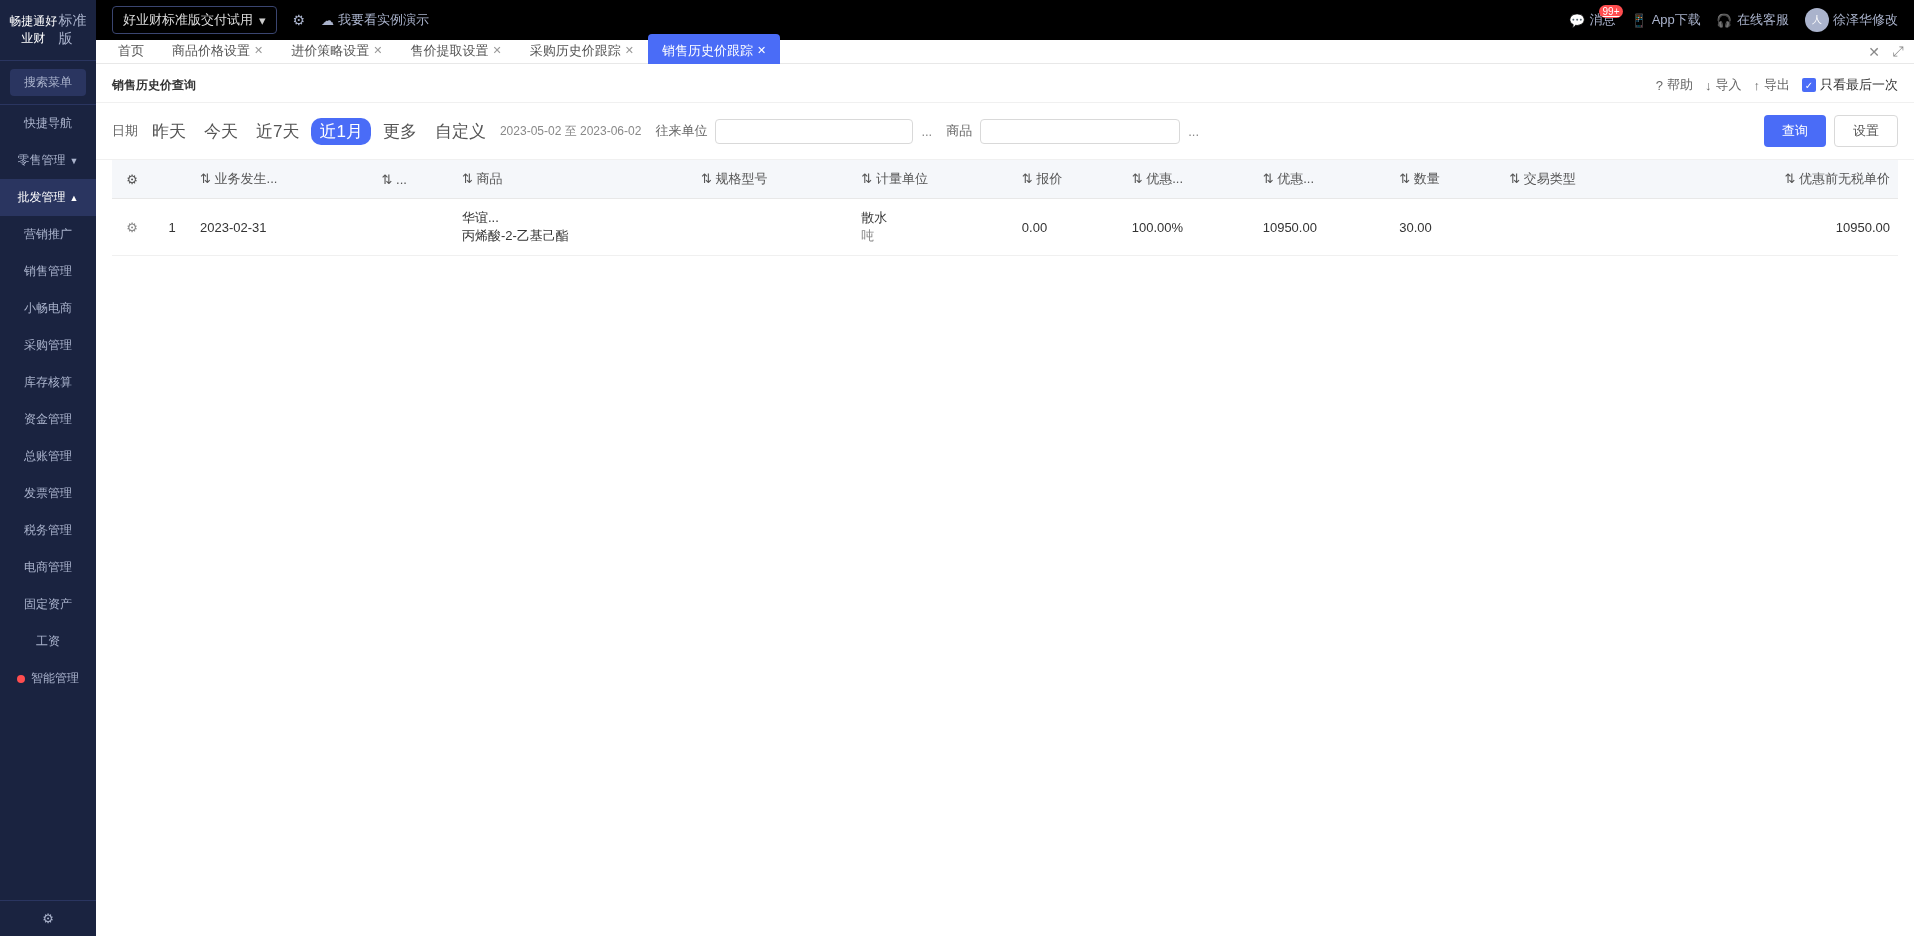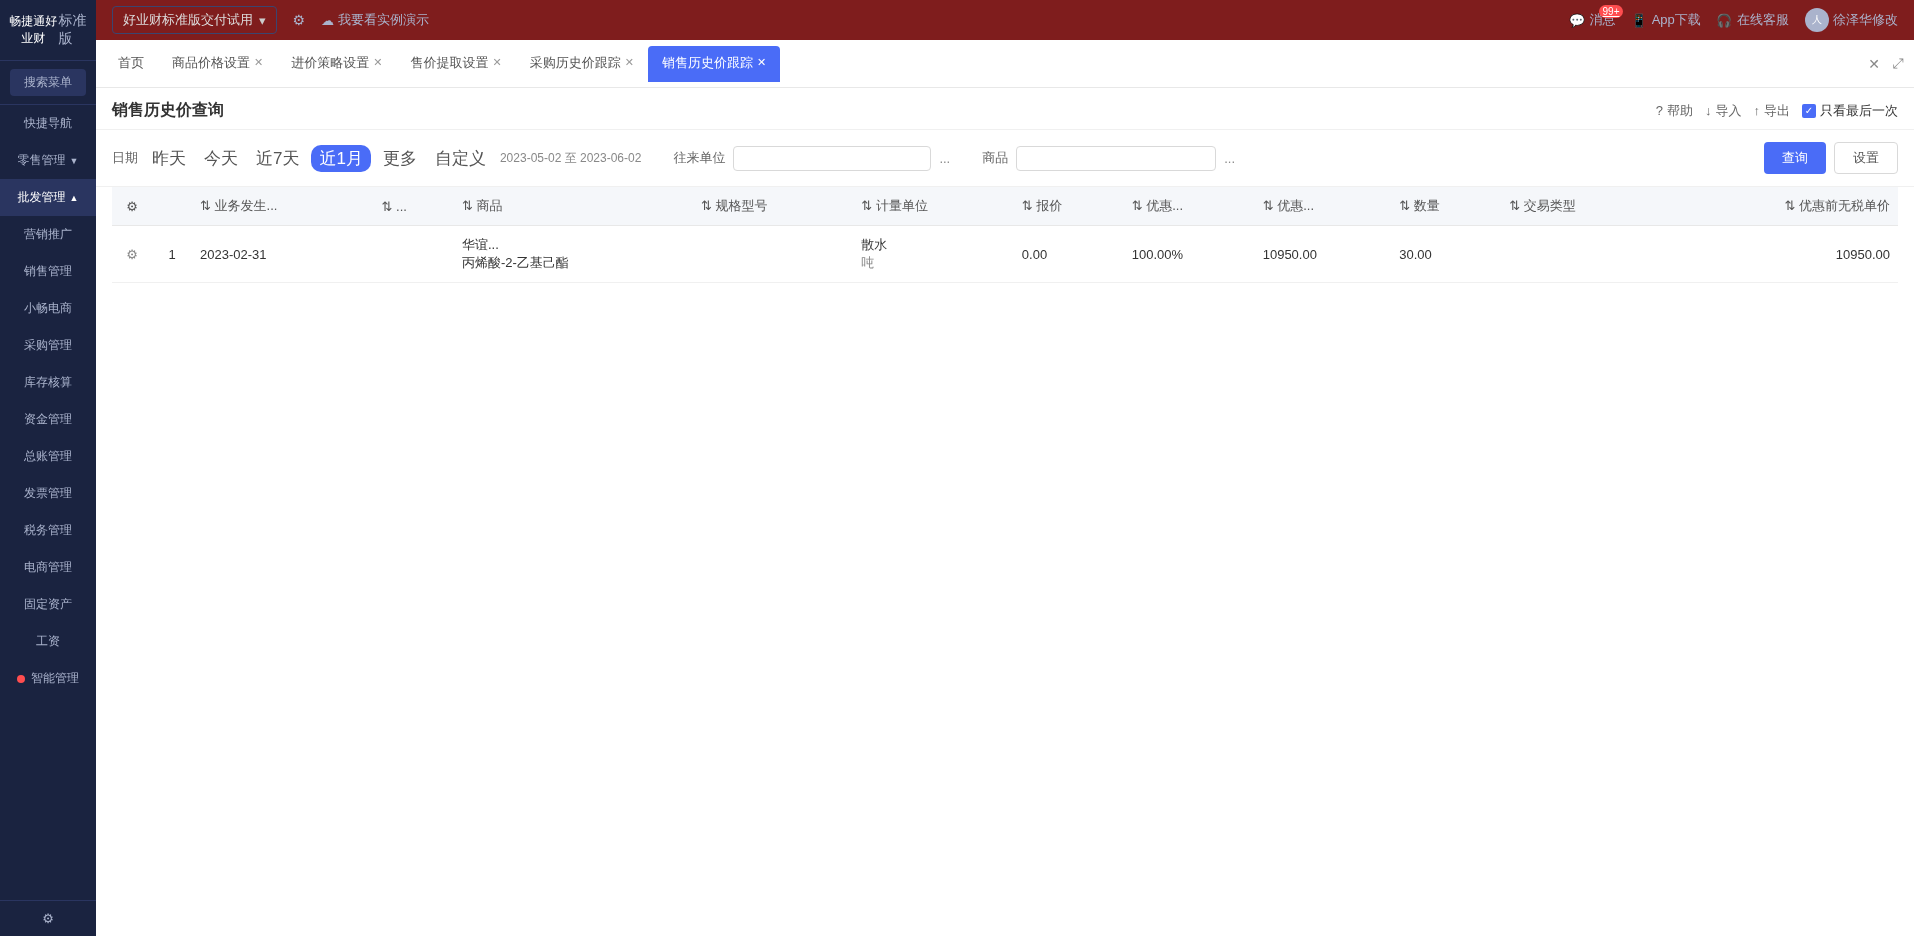--- a/index.html
+++ b/index.html
@@ -23,7 +23,7 @@
     .main { flex: 1; display: flex; flex-direction: column; background: #f0f2f5; overflow: hidden; }
 
     
-    .topbar { background: #7f1d1d; display: flex; align-items: center; padding: 0 16px; height: 40px; flex-shrink: 0; gap: 12px; }
+    .topbar { background: #000000; display: flex; align-items: center; padding: 0 16px; height: 40px; flex-shrink: 0; gap: 12px; }
     .topbar-selector { background: transparent; border: 1px solid #3a4570; color: #ccc; padding: 4px 10px; border-radius: 4px; display: flex; align-items: center; gap: 6px; cursor: pointer; font-size: 13px; }
     .topbar-selector-text { color: #ddd; }
     .topbar-gear { color: #aab3cc; cursor: pointer; font-size: 14px; padding: 4px; }

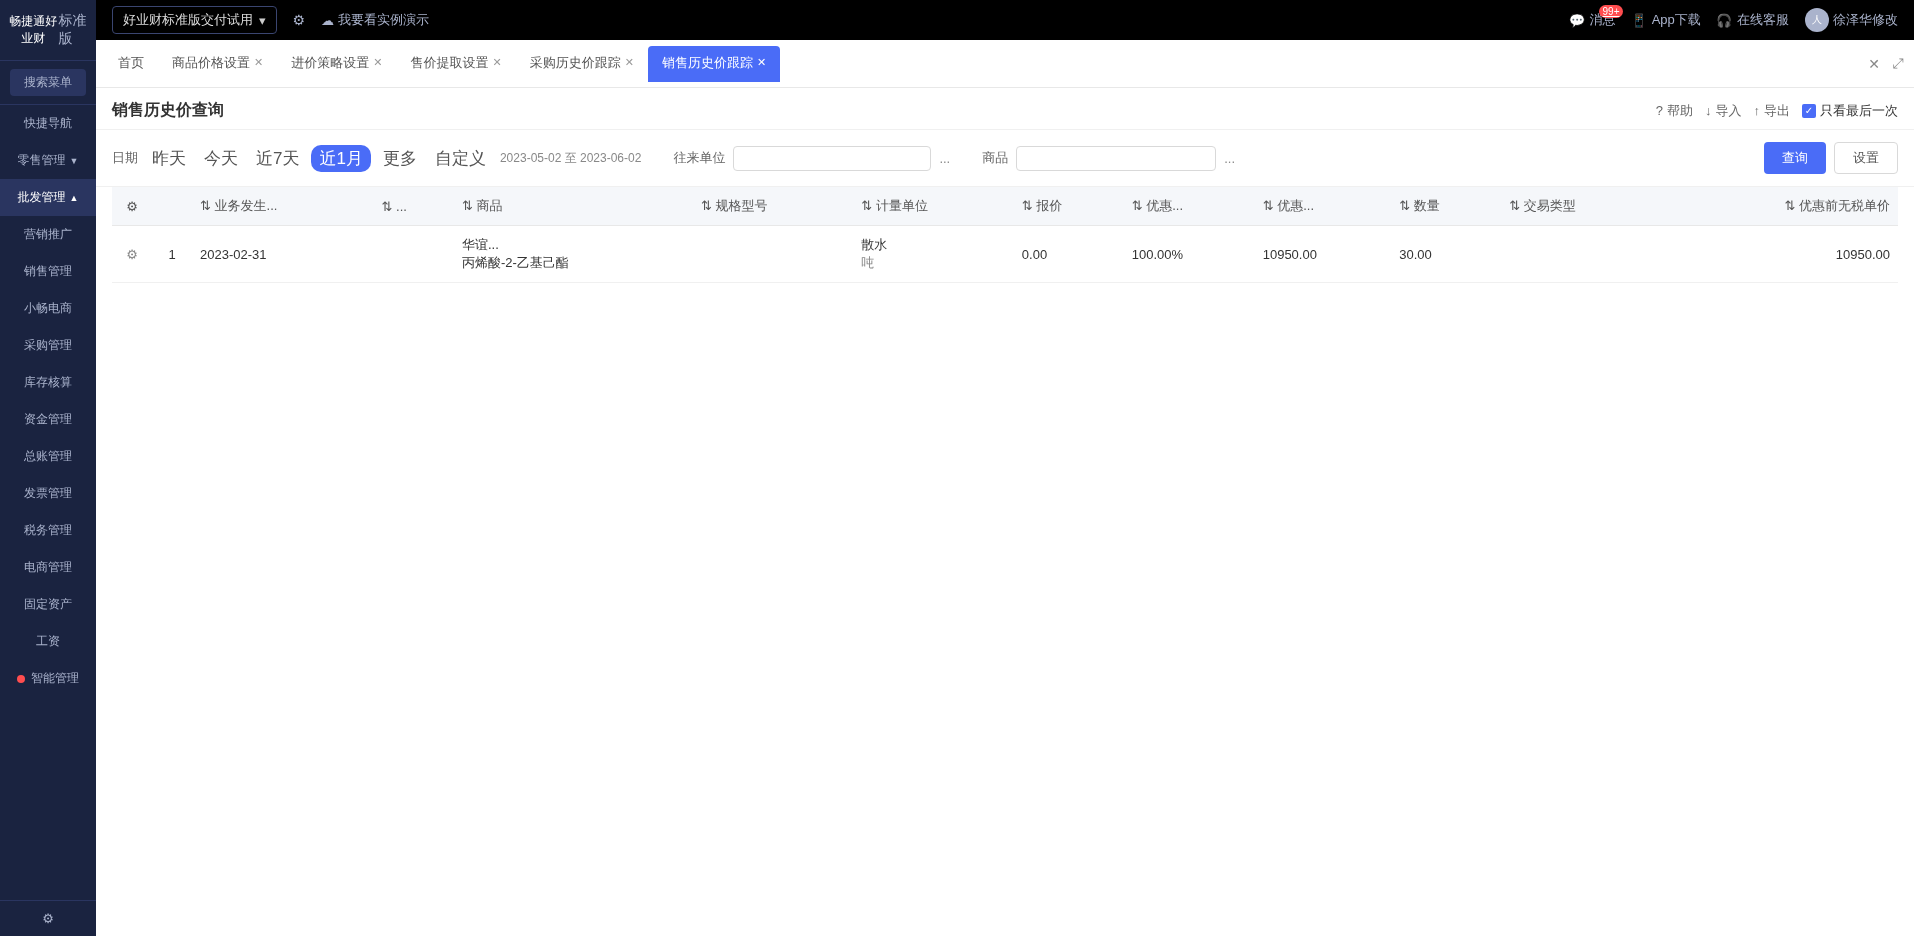--- a/index.html
+++ b/index.html
@@ -34,7 +34,7 @@
     .topbar-avatar { width: 24px; height: 24px; background: #aab3cc; border-radius: 50%; display: flex; align-items: center; justify-content: center; font-size: 10px; color: #fff; }
 
     
-    .tabbar { background: #fff; display: flex; align-items: center; border-bottom: 1px solid #e8e8e8; flex-shrink: 0; padding: 0 8px; height: 48px; }
+    .tabbar { background: #fff; display: flex; align-items: center; border-bottom: 1px solid #e8e8e8; flex-shrink: 0; padding: 0 8px; height: 24px; }
     .tab { padding: 8px 14px; font-size: 13px; color: #555; cursor: pointer; display: flex; align-items: center; gap: 4px; border-bottom: 2px solid transparent; white-space: nowrap; }
     .tab.active { color: #fff; background: #4a6cf7; border-radius: 4px 4px 0 0; }
     .tab-close { font-size: 11px; color: #999; cursor: pointer; }

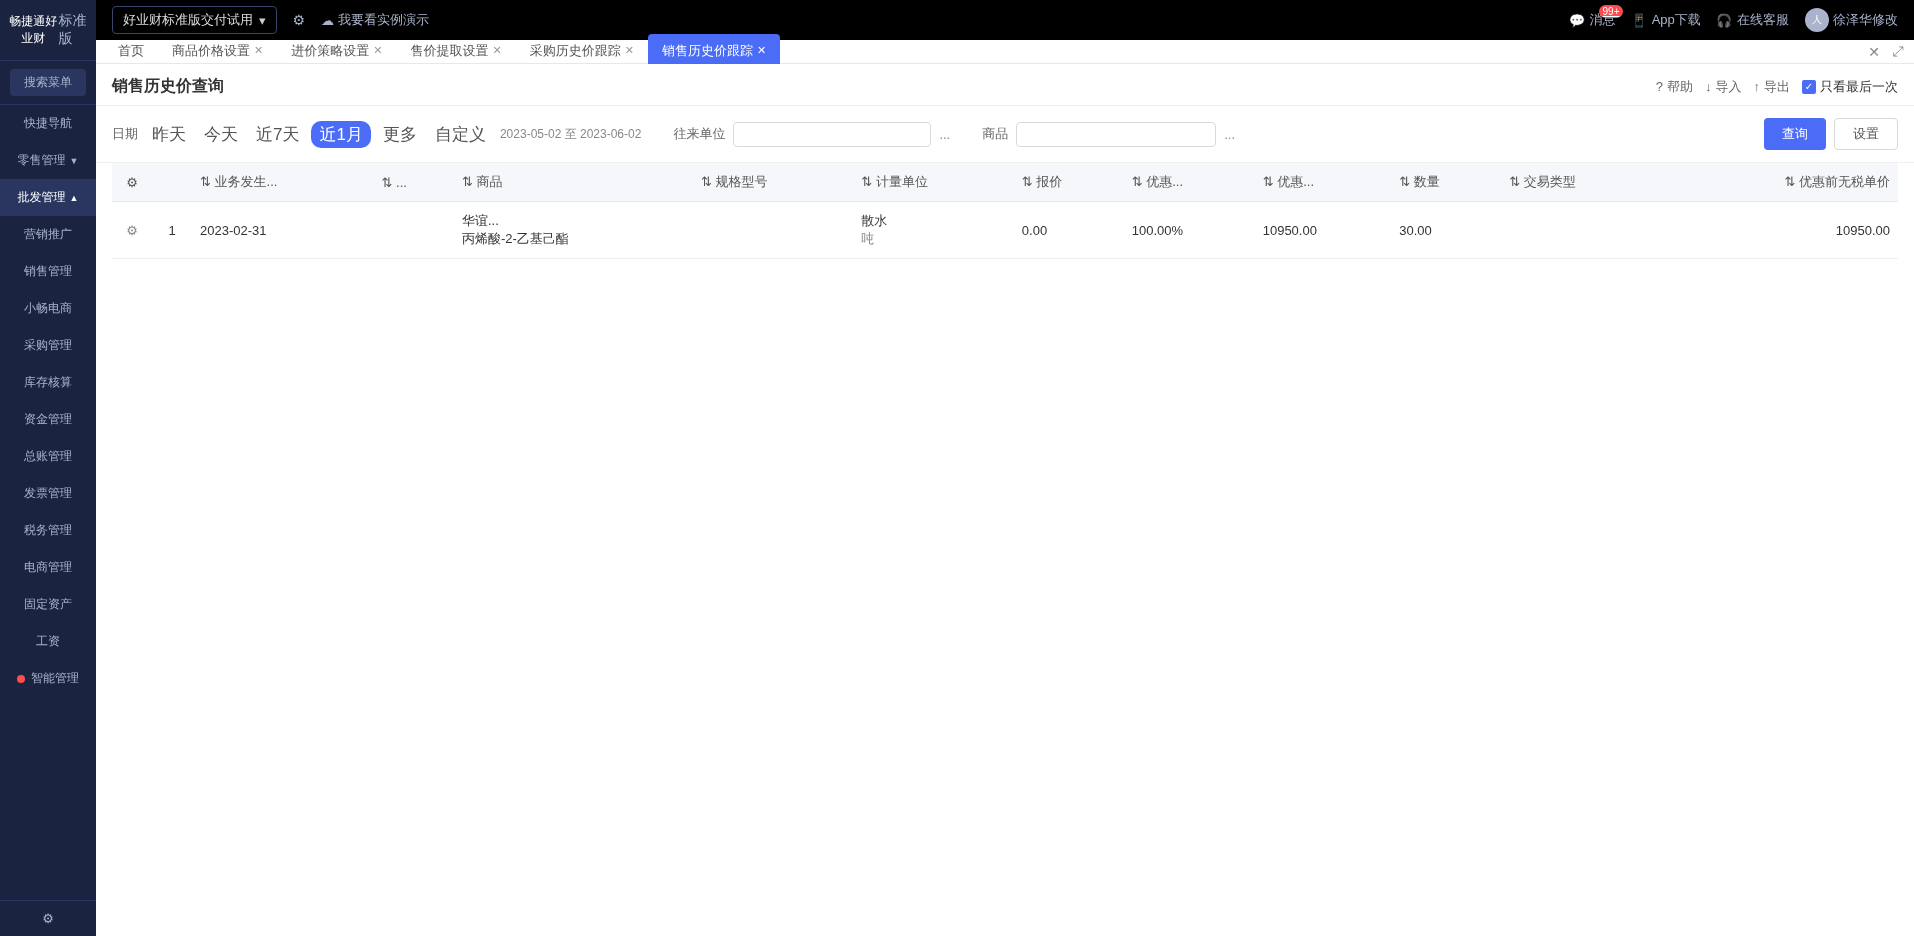--- a/index.html
+++ b/index.html
@@ -48,7 +48,7 @@
 
     
     .page-header { padding: 12px 16px 8px; display: flex; align-items: center; justify-content: space-between; border-bottom: 1px solid #f0f0f0; flex-shrink: 0; }
-    .page-title { font-size: 16px; font-weight: bold; color: #333; }
+    .page-title { font-size: 12px; font-weight: bold; color: #333; }
     .page-header-actions { display: flex; align-items: center; gap: 12px; }
     .header-action { display: flex; align-items: center; gap: 4px; color: #666; cursor: pointer; font-size: 13px; }
     .only-last-checkbox { display: flex; align-items: center; gap: 4px; font-size: 13px; color: #333; }

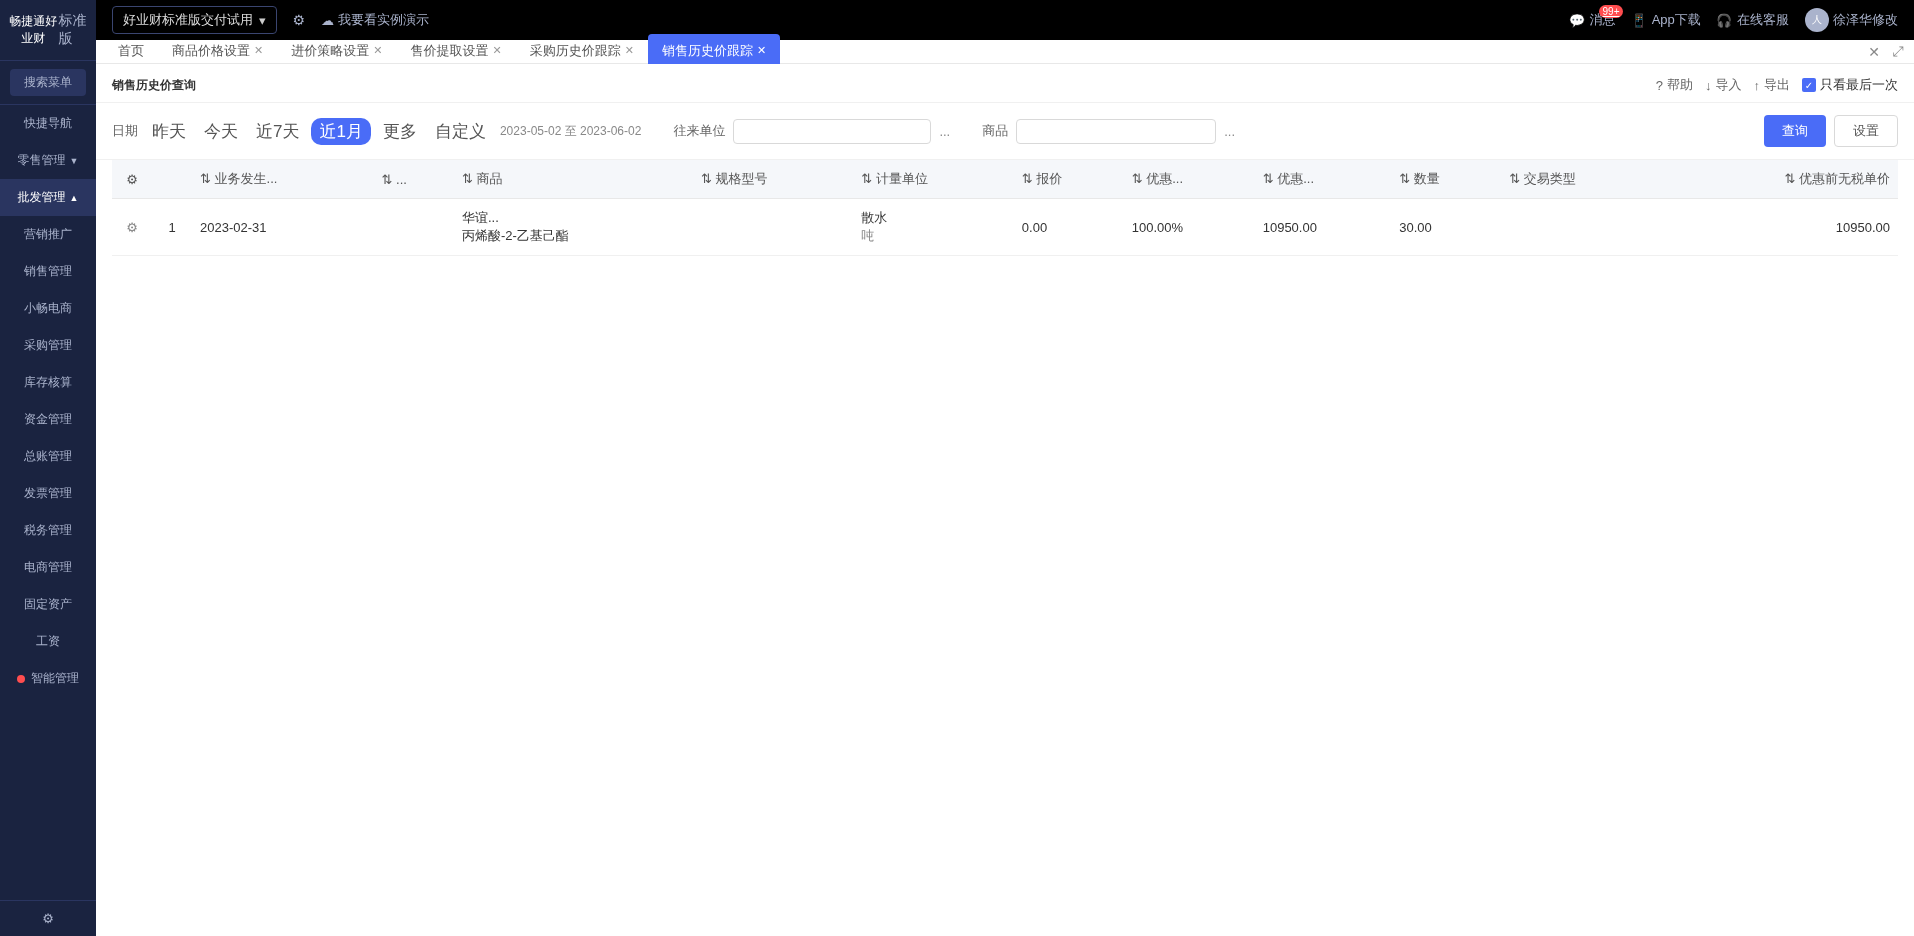--- a/index.html
+++ b/index.html
@@ -55,7 +55,7 @@
     .checkbox-blue { width: 14px; height: 14px; background: #4a6cf7; border-radius: 2px; display: flex; align-items: center; justify-content: center; color: #fff; font-size: 10px; }
 
     
-    .filter-bar { padding: 12px 16px; display: flex; align-items: center; gap: 32px; flex-shrink: 0; background: #fff; border-bottom: 1px solid #f0f0f0; }
+    .filter-bar { padding: 12px 16px; display: flex; align-items: center; gap: 14px; flex-shrink: 0; background: #fff; border-bottom: 1px solid #f0f0f0; }
     .filter-group { display: flex; align-items: center; gap: 8px; }
     .filter-label { color: #666; font-size: 13px; }
     .date-options { display: flex; align-items: center; gap: 6px; }

